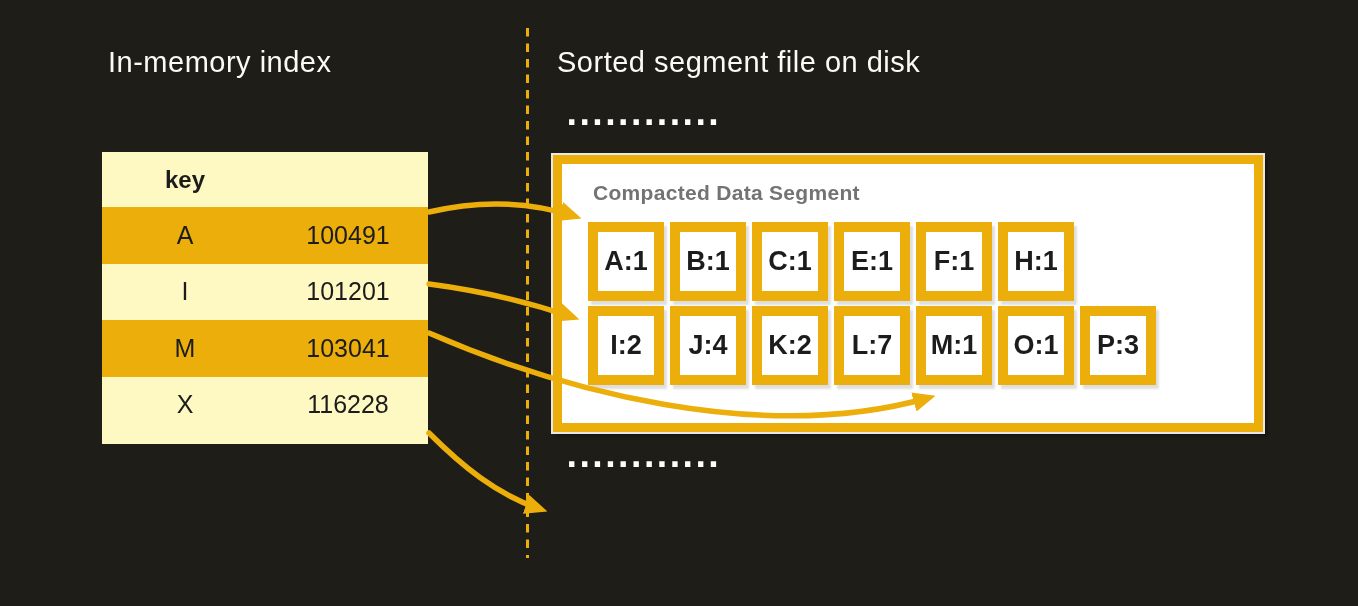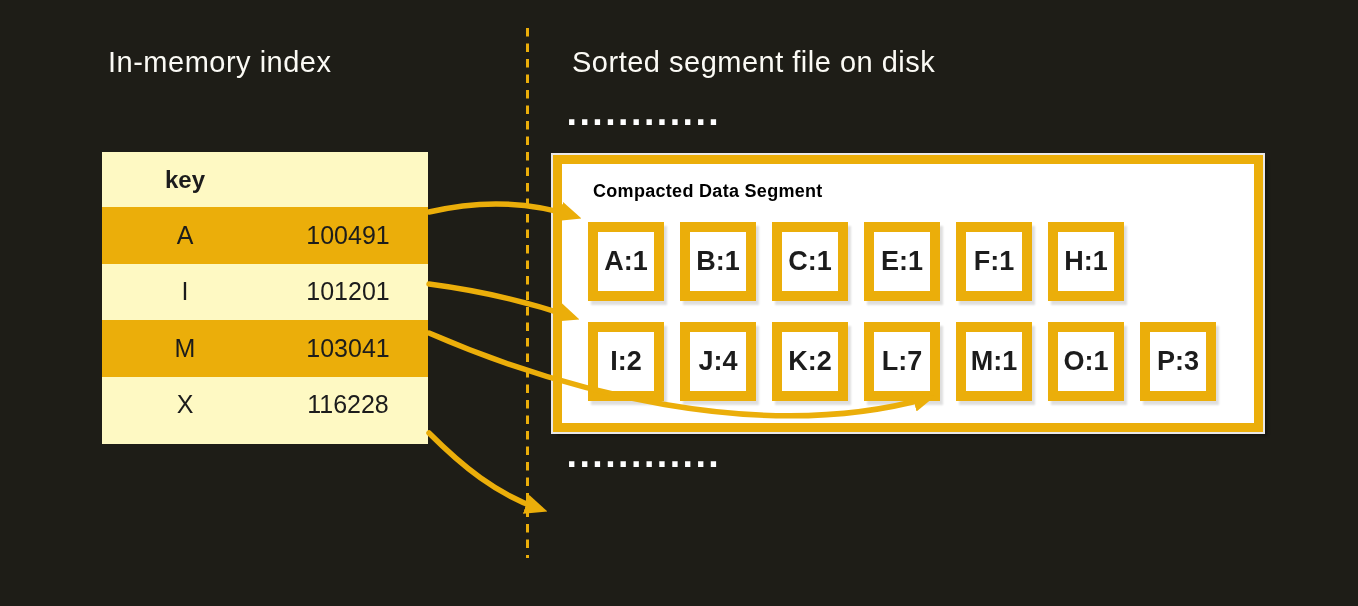--- a/index.html
+++ b/index.html
@@ -21,7 +21,7 @@
     white-space:nowrap;
   }
   #title-left{left:108px;top:46px;}
-  #title-right{left:557px;top:46px;margin-left:15px;}
+  #title-right{left:557px;top:46px;}
 
   
   .dots{

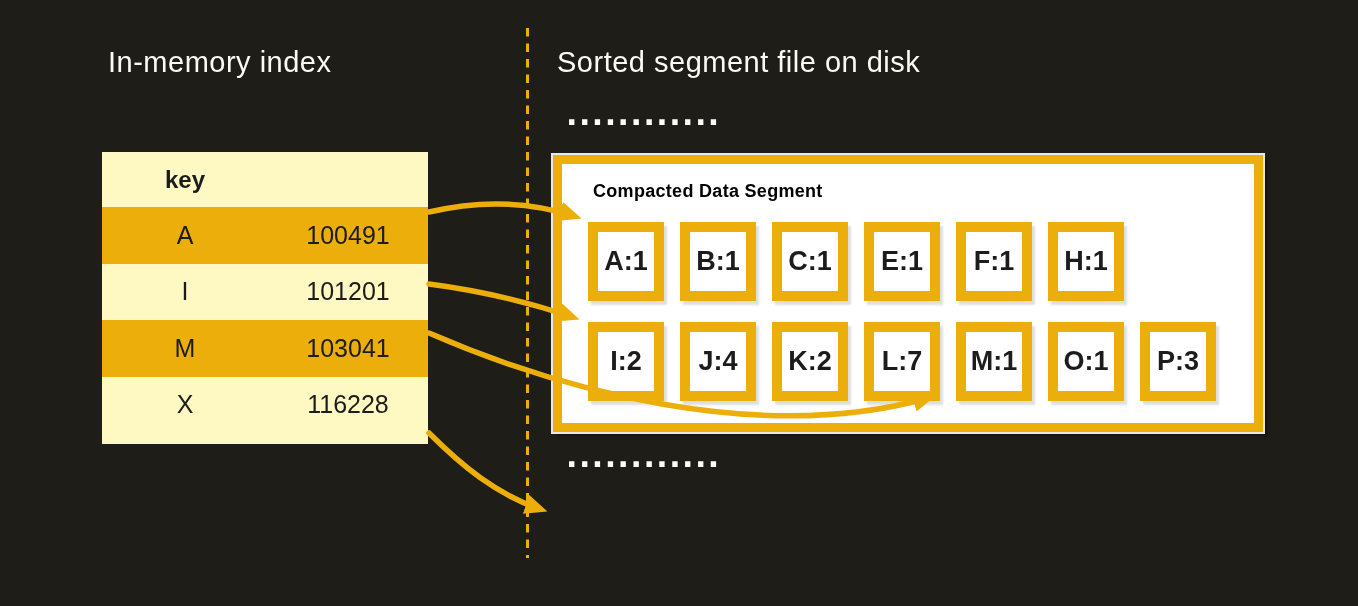--- a/index.html
+++ b/index.html
@@ -73,8 +73,8 @@
   .segment-label{
     position:absolute;
     left:31px;top:17px;
-    color:#000000;
-    font-size:18px;
+    color:#737373;
+    font-size:21px;
     font-weight:700;
     letter-spacing:.3px;
     white-space:nowrap;

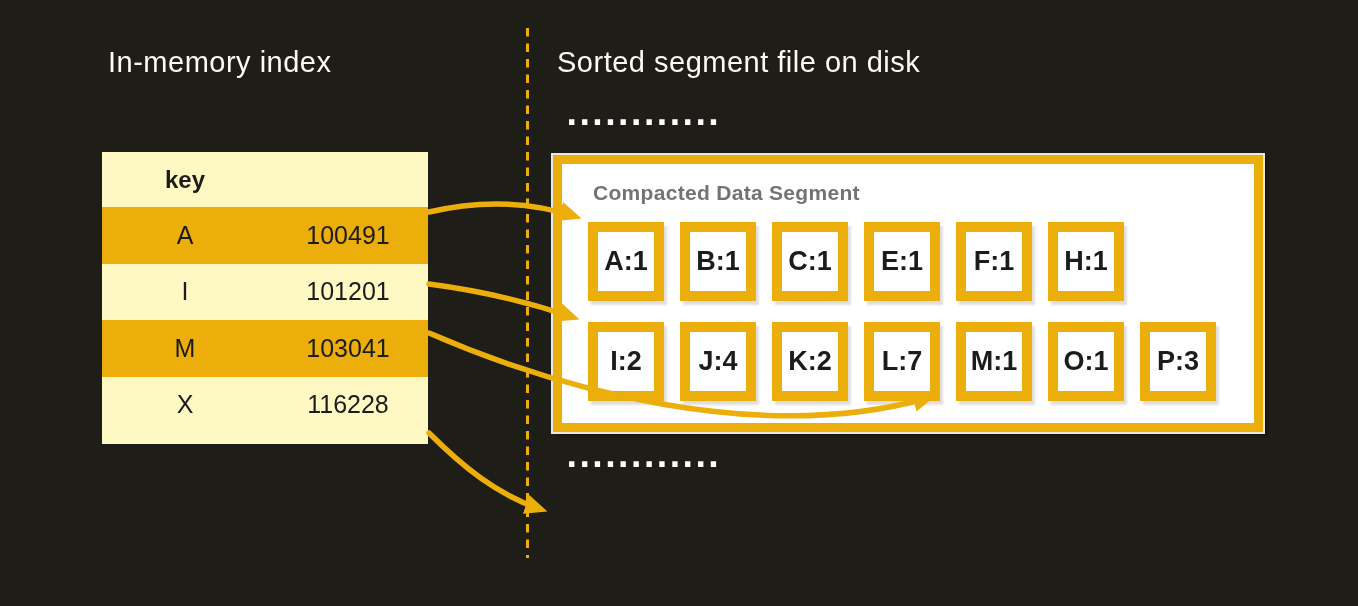--- a/index.html
+++ b/index.html
@@ -83,7 +83,7 @@
     position:absolute;
     left:26px;
     display:flex;
-    gap:16px;
+    gap:6px;
   }
   #cell-row-1{top:58px;}
   #cell-row-2{top:158px;}

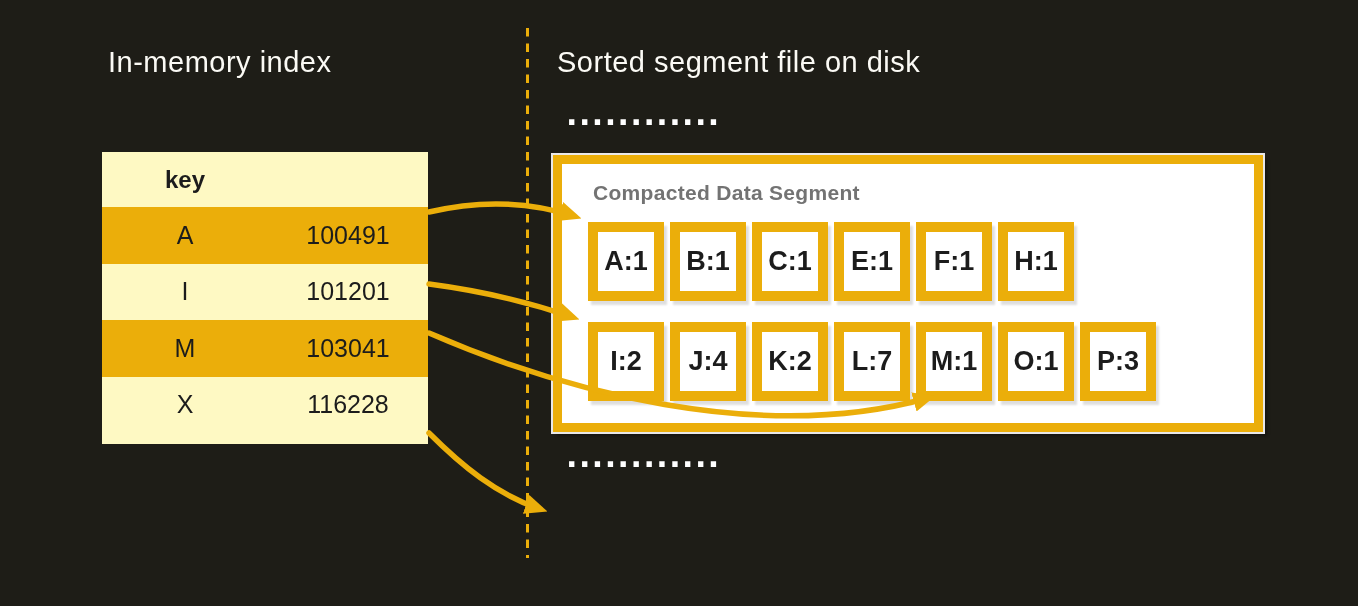--- a/index.html
+++ b/index.html
@@ -86,7 +86,7 @@
     gap:6px;
   }
   #cell-row-1{top:58px;}
-  #cell-row-2{top:158px;}
+  #cell-row-2{top:142px;}
   .seg-cell{
     width:76px;height:79px;
     box-sizing:border-box;

